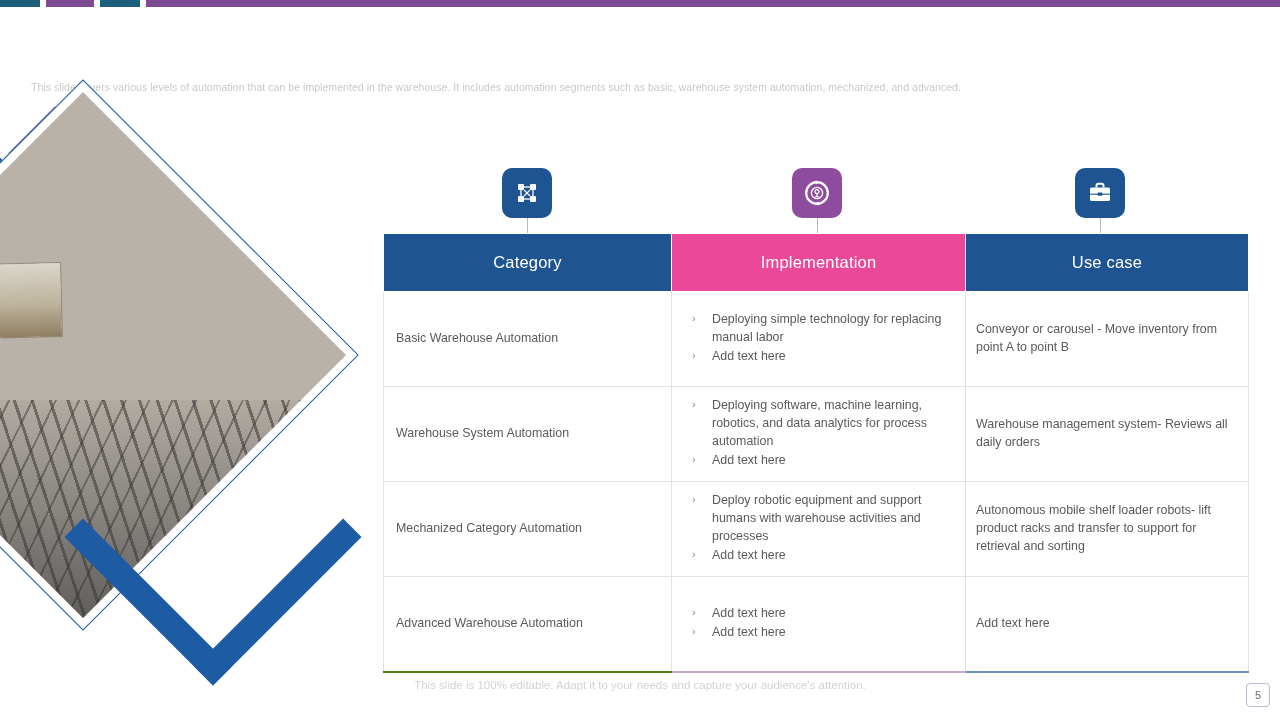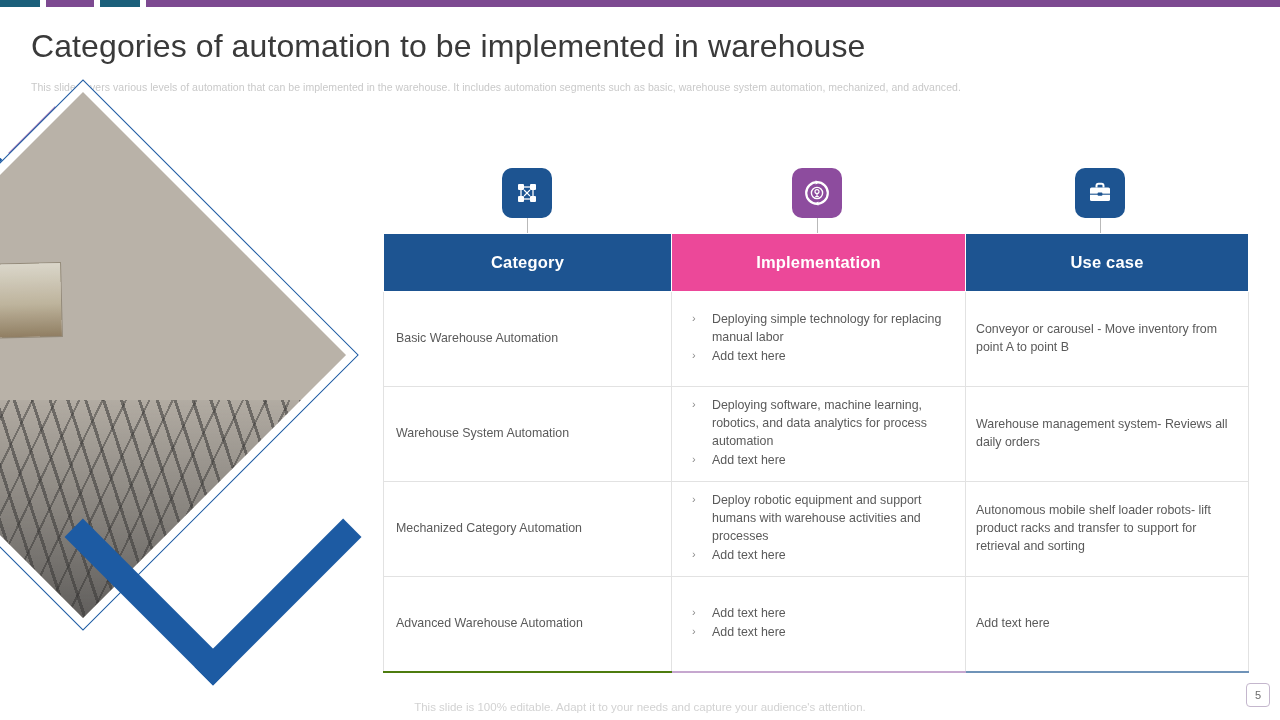--- a/index.html
+++ b/index.html
@@ -274,7 +274,6 @@
       <div class="seg" style="background: rgb(125, 74, 145); width: 1134px;"></div>
     </div>
 
-  <div class="title">Categories of automation to be implemented in warehouse</div>
   <div class="subtitle">This slide covers various levels of automation that can be implemented in the warehouse. It includes automation segments such as basic, warehouse system automation, mechanized, and advanced.</div>
 
   <div class="deco">

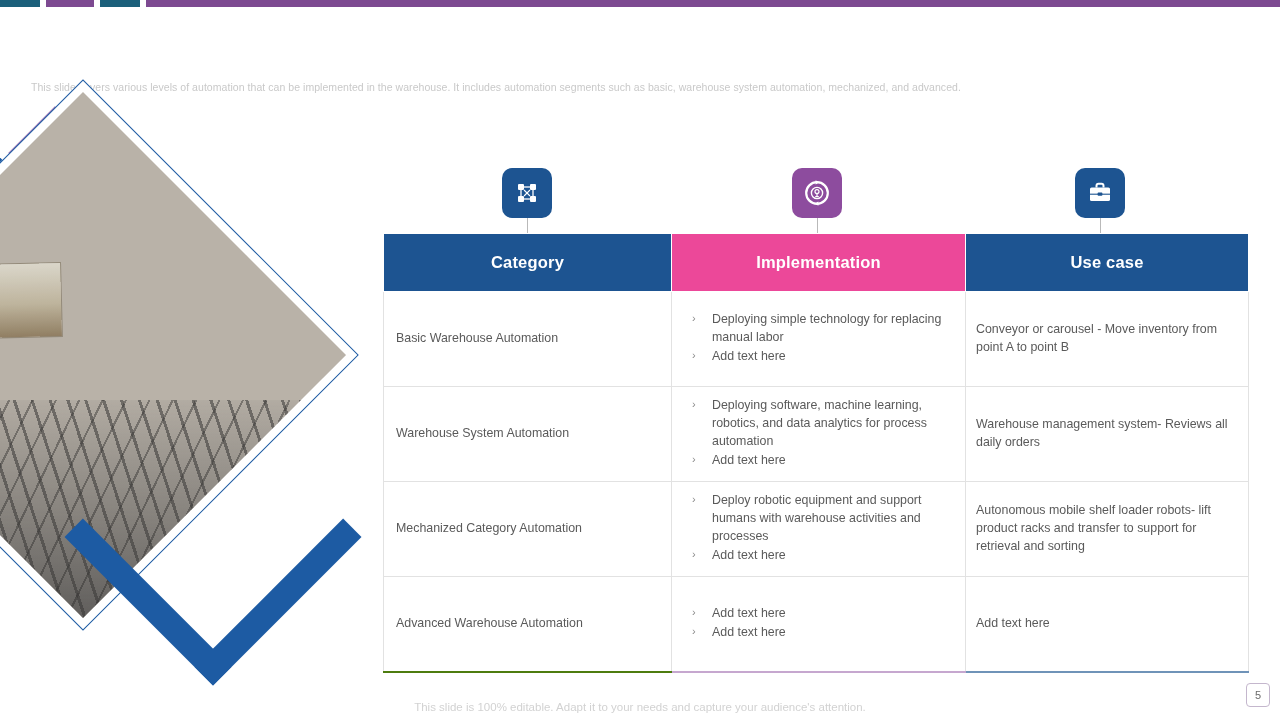--- a/index.html
+++ b/index.html
@@ -194,7 +194,7 @@
     height: 58px;
     color: #ffffff;
     font-size: 16.5px;
-    font-weight: bold;
+    font-weight: normal;
     text-align: center;
     vertical-align: middle;
     border: 1px solid #ffffff;

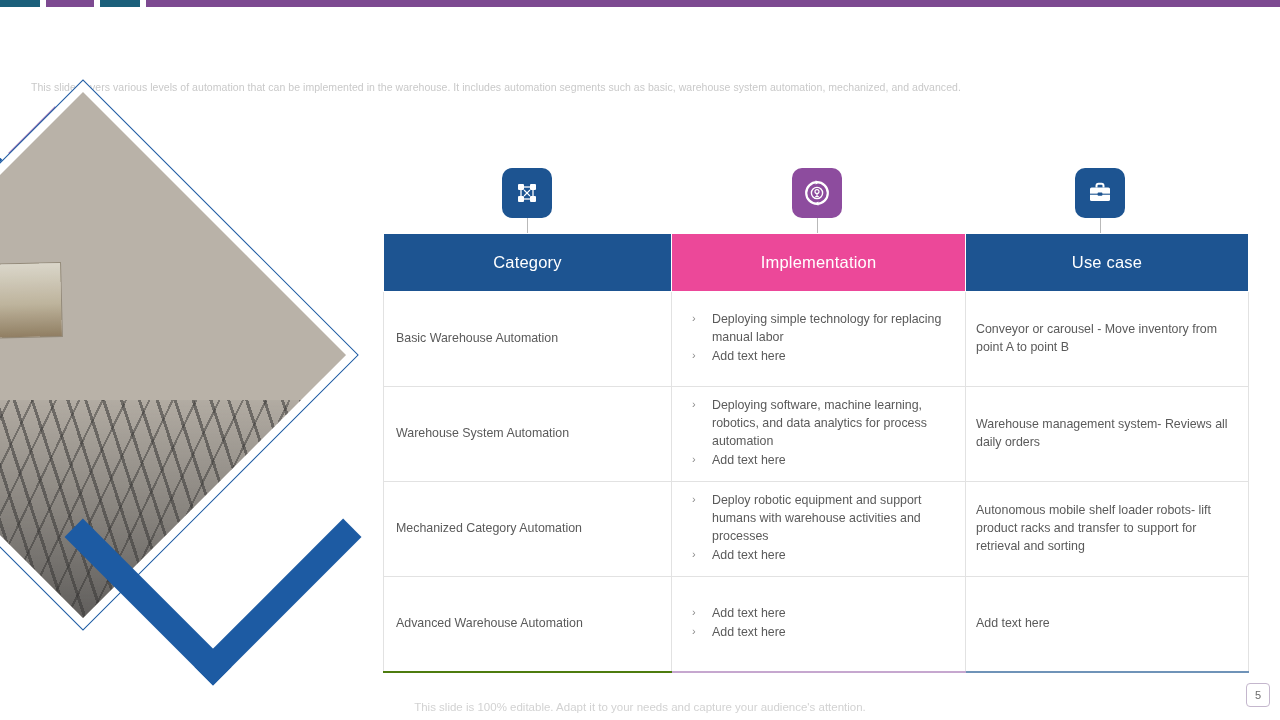--- a/index.html
+++ b/index.html
@@ -240,7 +240,7 @@
   .footer-note {
     position: absolute;
     left: 0; right: 0;
-    top: 701px;
+    top: 679px;
     text-align: center;
     font-size: 11.5px;
     color: #d2d2d2;

